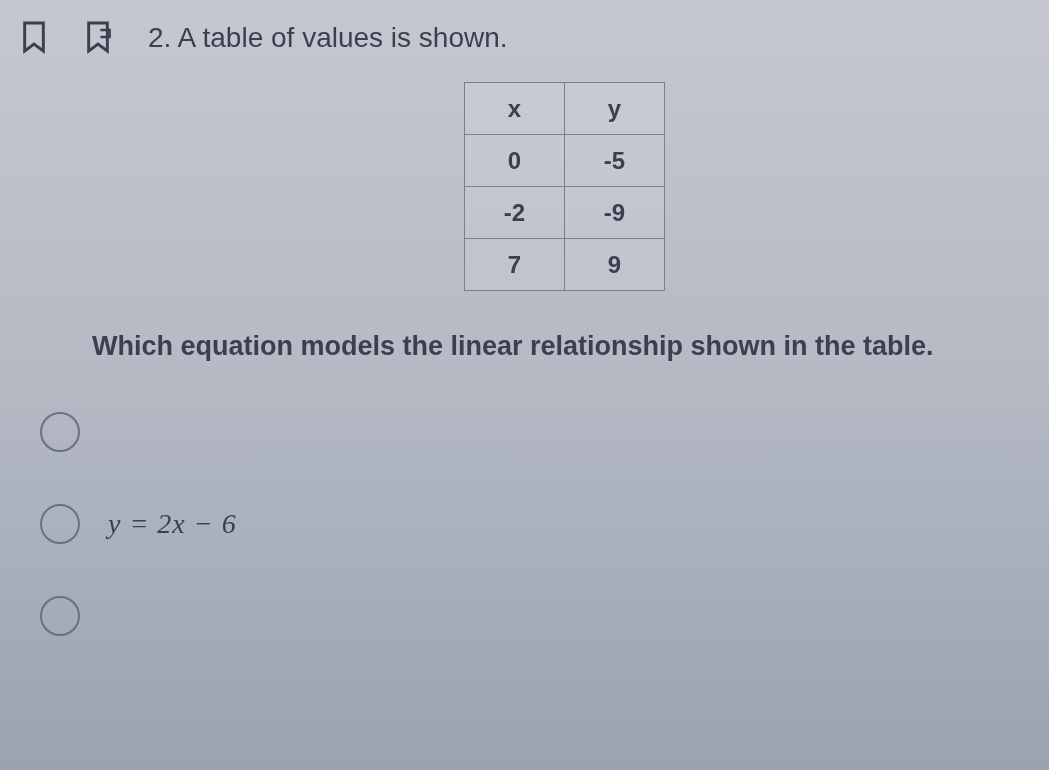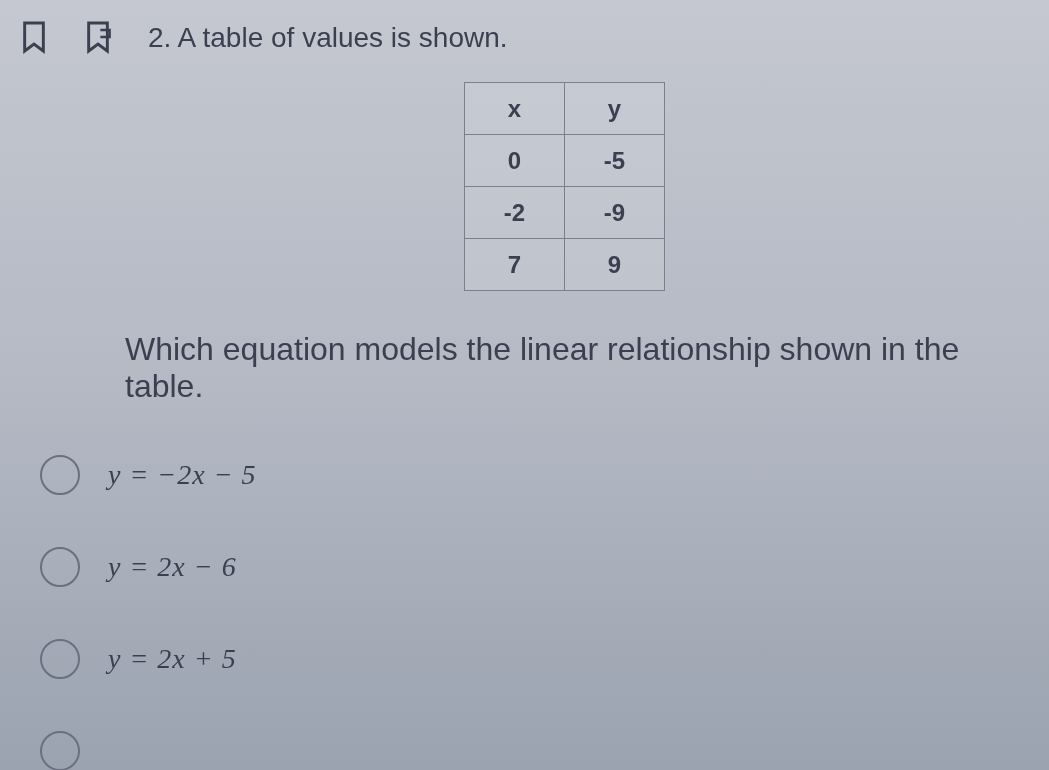--- a/index.html
+++ b/index.html
@@ -51,10 +51,10 @@
     color: #3a4050;
   }
   .sub-q {
-    font-size: 32px;
-    font-weight: 400;
+    font-size: 27px;
+    font-weight: 700;
     color: #3a4050;
-    margin-left: 105px;
+    margin-left: 72px;
     margin-bottom: 50px;
   }
   .options {

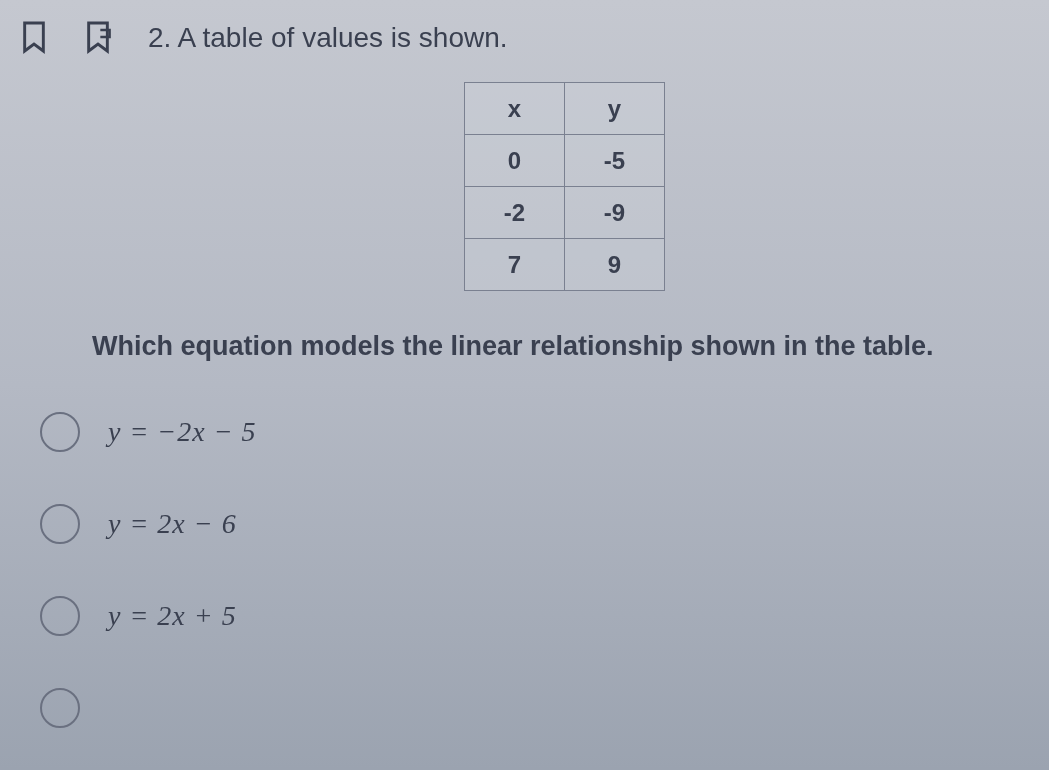--- a/index.html
+++ b/index.html
@@ -128,7 +128,6 @@
 <div class="options">
   <div class="option">
     <div class="radio"></div>
-    <div class="opt-text">y = −2x − 5</div>
   </div>
   <div class="option">
     <div class="radio"></div>

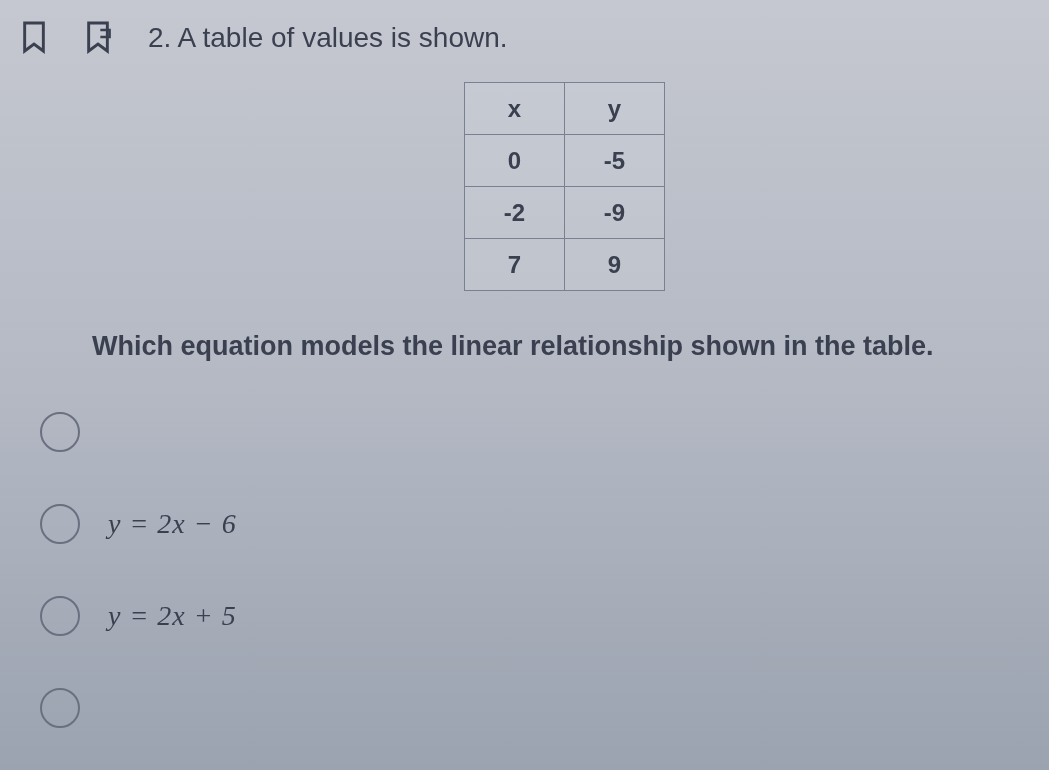--- a/index.html
+++ b/index.html
@@ -135,10 +135,6 @@
   </div>
   <div class="option">
     <div class="radio"></div>
-    <div class="opt-text">y = 2x + 5</div>
-  </div>
-  <div class="option">
-    <div class="radio"></div>
   </div>
 </div>
 

